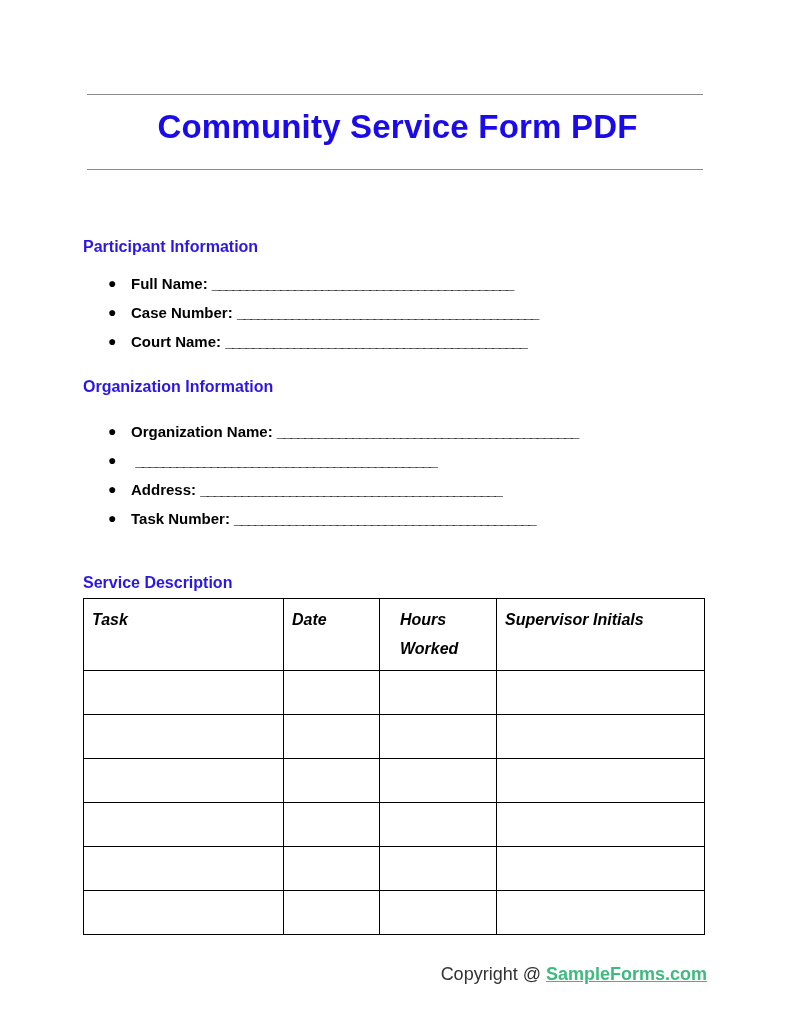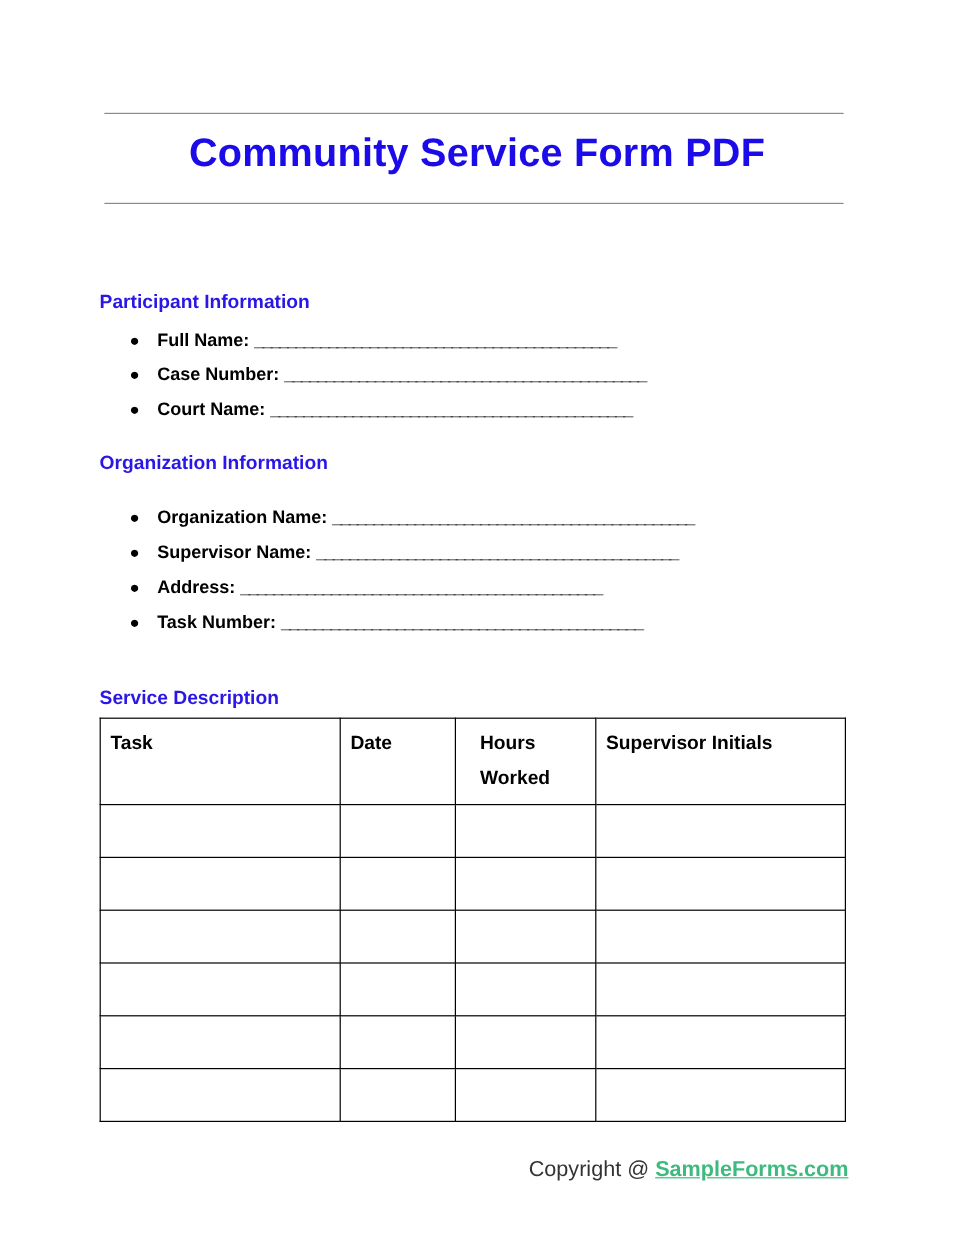--- a/index.html
+++ b/index.html
@@ -26,7 +26,7 @@
 <div class="title">Community Service Form PDF</div>
 <div class="rule" style="top:169px;"></div>
 
-<div class="section-heading" style="top:244px;">Participant Information</div>
+<div class="section-heading" style="top:238px;">Participant Information</div>
 <ul class="field-list" style="top:269px;">
   <li class="field-item">
     <span class="bullet">●</span>

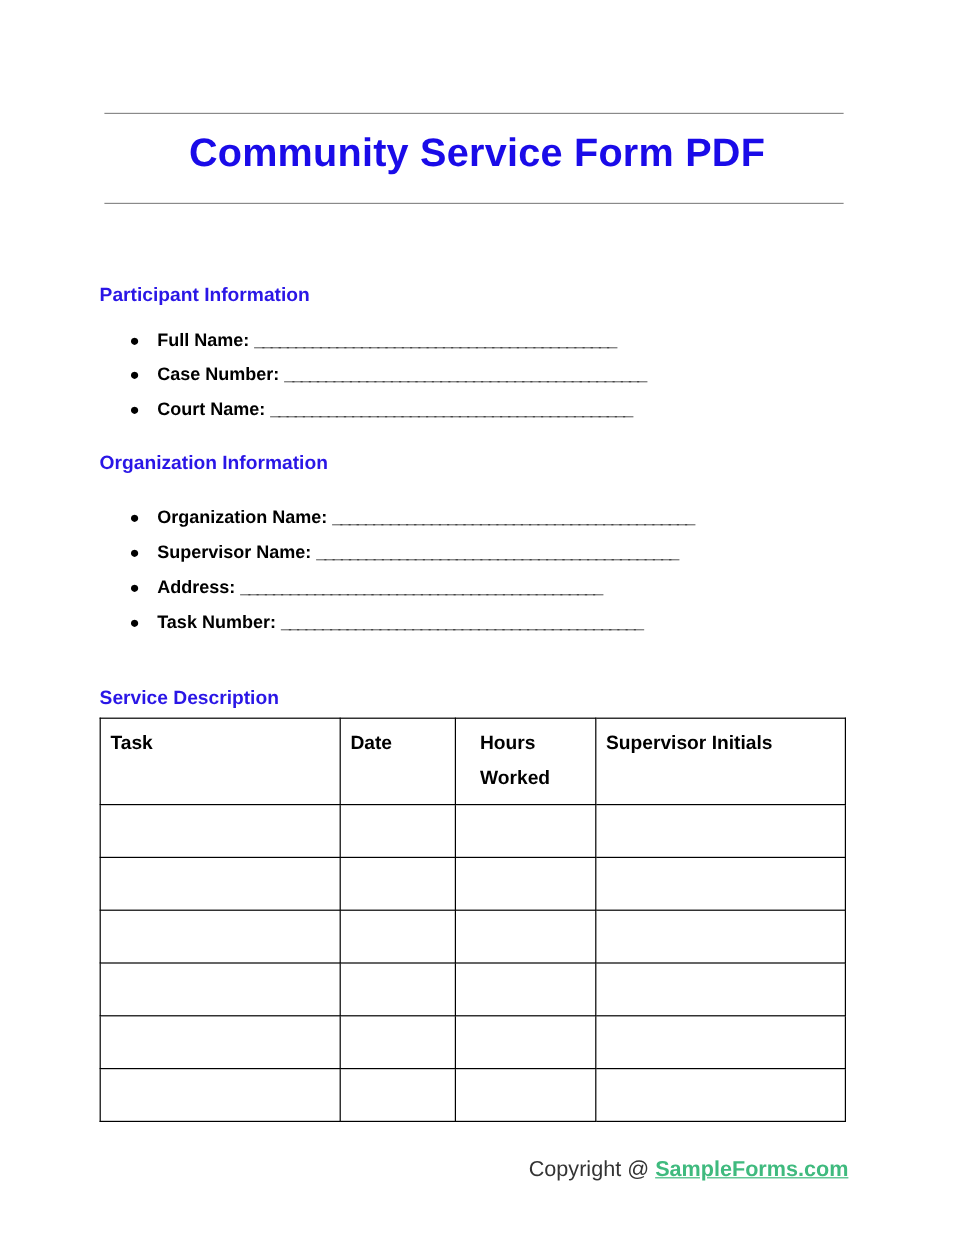--- a/index.html
+++ b/index.html
@@ -50,7 +50,7 @@
   </li>
   <li class="field-item">
     <span class="bullet">●</span>
-    <span>Supervisor Name:</span>&nbsp;<span style="letter-spacing:-1.5px;">____________________________________________</span>
+    &nbsp;<span style="letter-spacing:-1.5px;">____________________________________________</span>
   </li>
   <li class="field-item">
     <span class="bullet">●</span>

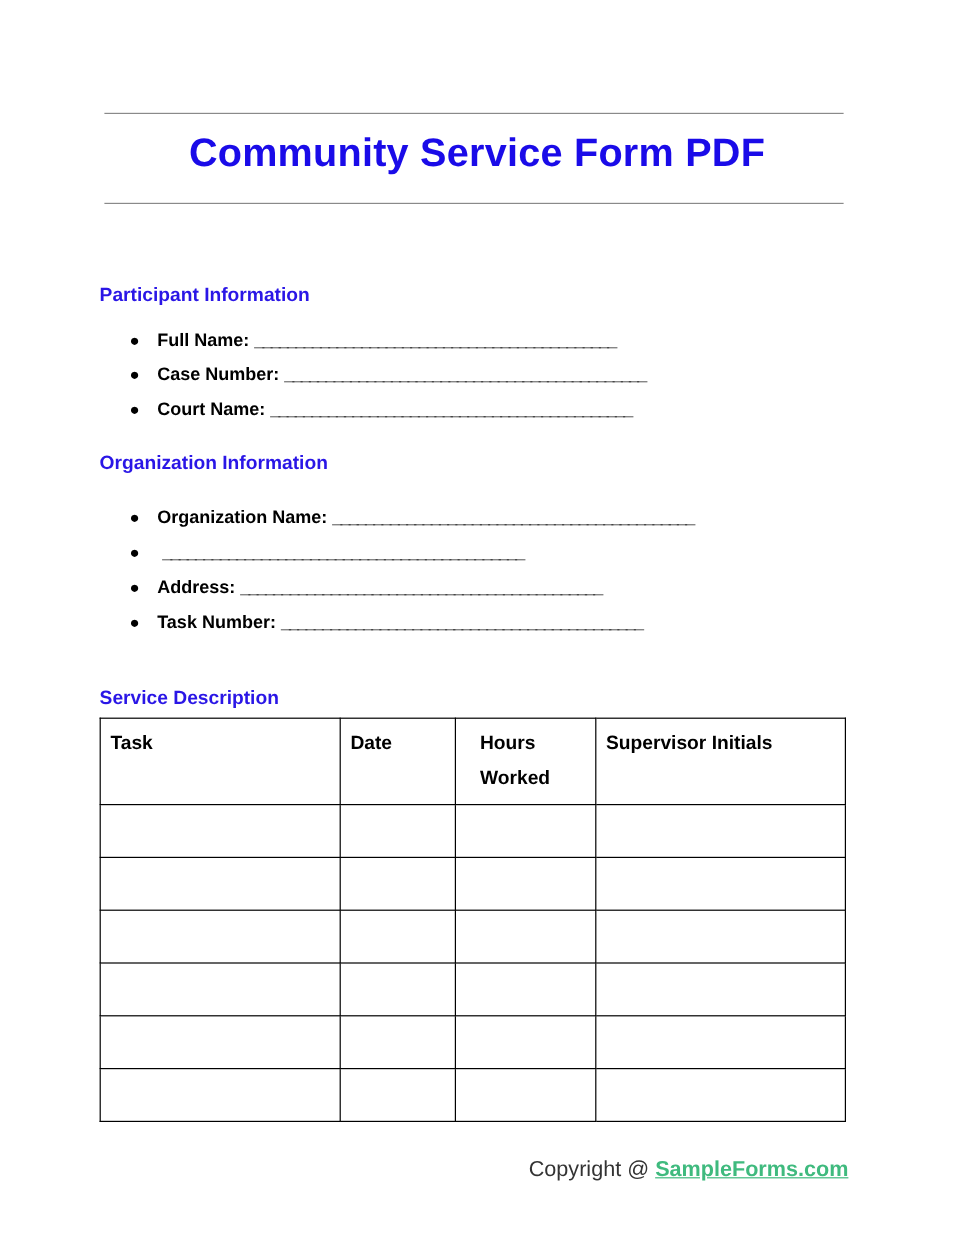--- a/index.html
+++ b/index.html
@@ -13,7 +13,7 @@
   .table-wrap { position: absolute; left: 83px; top: 598px; }
   table { border-collapse: collapse; }
   td, th { border: 1px solid #000; padding: 0; vertical-align: top; text-align: left; font-size: 16px; font-weight: bold; }
-  th .cell { padding: 6px 8px 0 8px; line-height: 29px; }
+  th .cell { padding: 6px 8px 0 8px; line-height: 29px; font-style: italic; }
   thead tr { height: 72px; }
   tbody tr { height: 44px; }
   .copyright { position: absolute; right: 88px; top: 964px; font-size: 18px; color: #333; }

